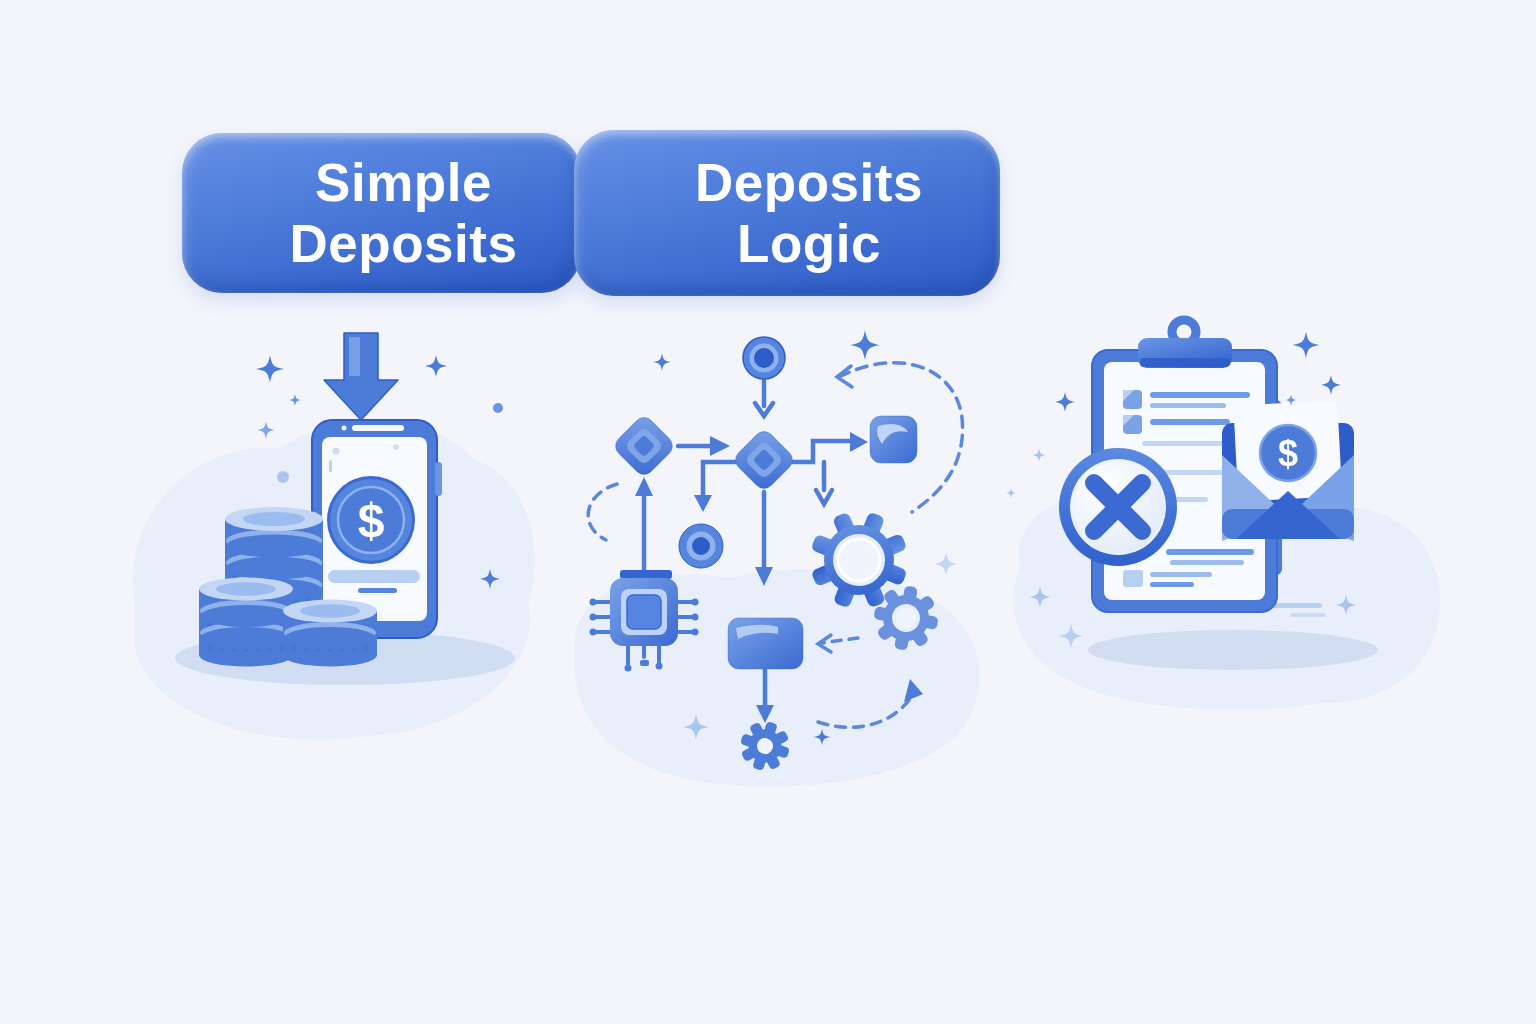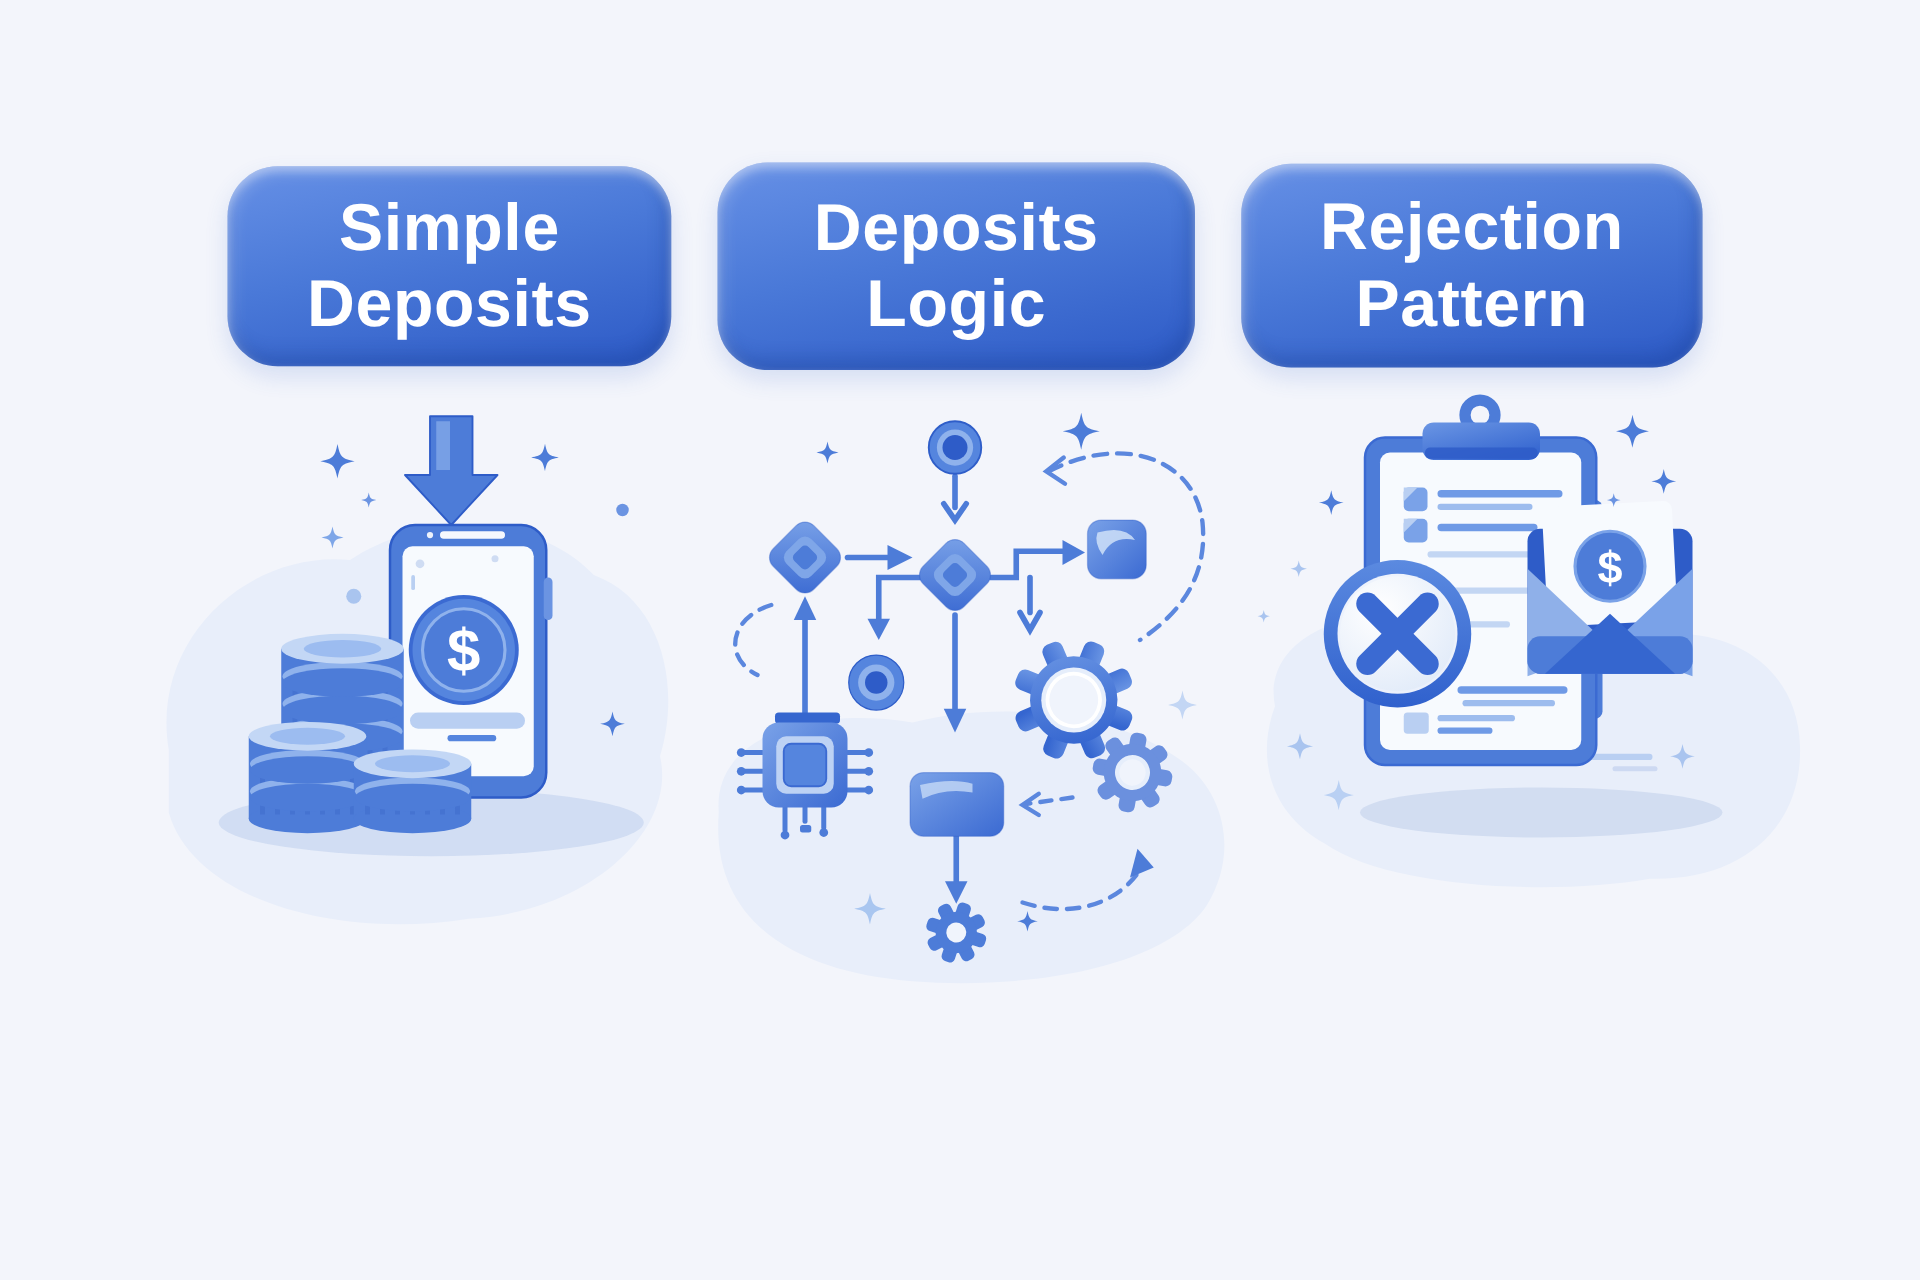--- a/index.html
+++ b/index.html
@@ -13,7 +13,7 @@
                     inset 5px 6px 12px rgba(255,255,255,.16),
                     inset -5px -9px 14px rgba(21,56,140,.30),
                     0 8px 18px rgba(62,107,208,.16);
-        cursor:pointer;}
+        cursor:pointer;padding-left:44px;}
   .pill-title{max-width:272px;text-align:center;color:#ffffff;
         font-size:53px;line-height:1.16;font-weight:700;letter-spacing:.5px;}
   svg{display:block;position:absolute;}

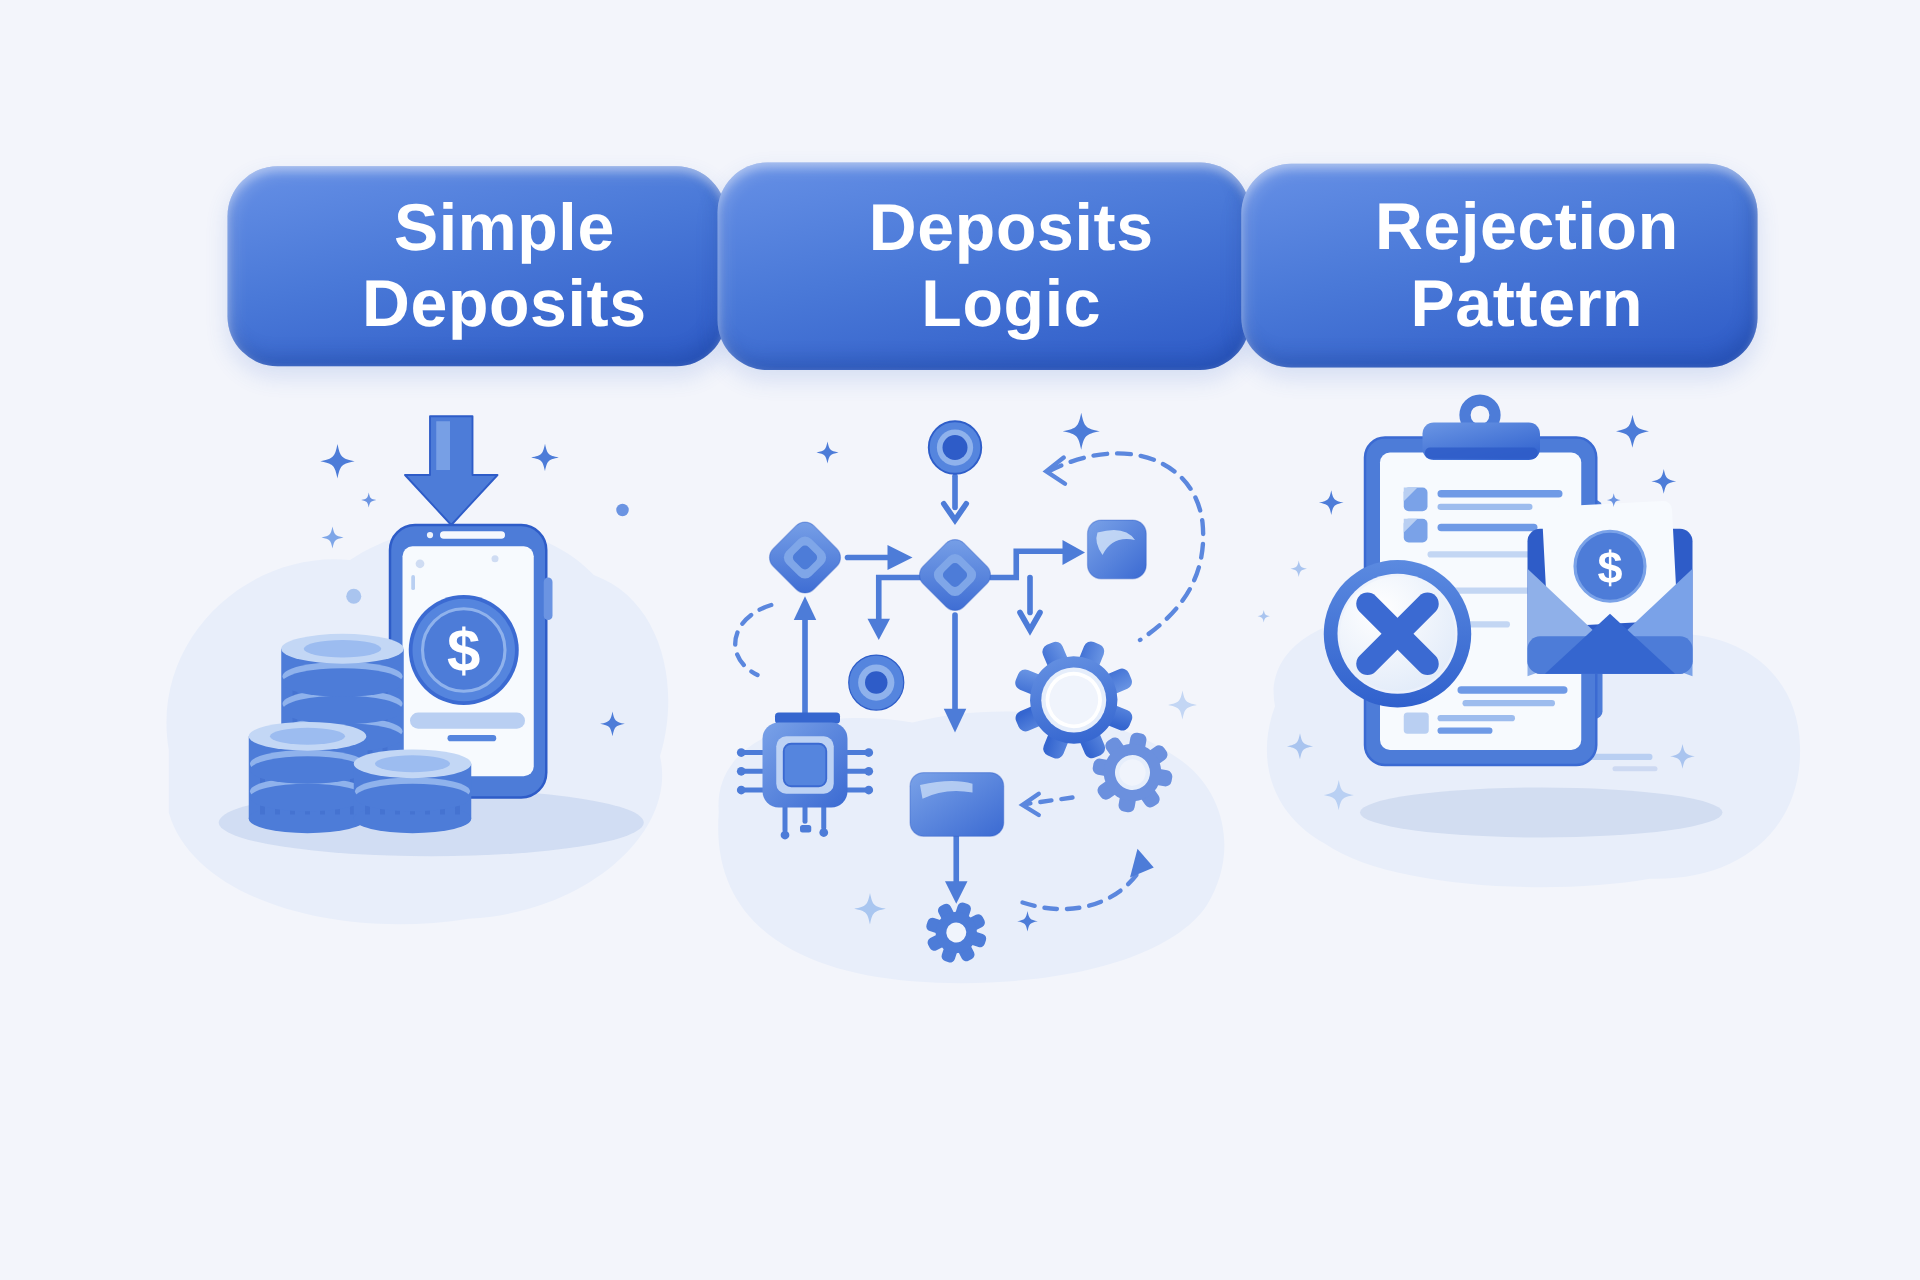--- a/index.html
+++ b/index.html
@@ -52,9 +52,6 @@
   <div class="pill" style="left:574px;top:130px;width:382px;height:166px">
     <span class="pill-title">Deposits Logic</span>
   </div>
-  <div class="pill" style="left:993px;top:131px;width:369px;height:163px">
-    <span class="pill-title">Rejection Pattern</span>
-  </div>
 
   <svg style="left:130px;top:320px" width="420" height="430" viewBox="0 0 420 430">
     <path d="M5 280 C-10 190 70 120 150 128 C210 88 300 92 345 140 C400 160 415 230 398 285 C412 345 340 410 245 415 C140 432 25 400 5 330 Z" fill="#e8eefa"></path>

